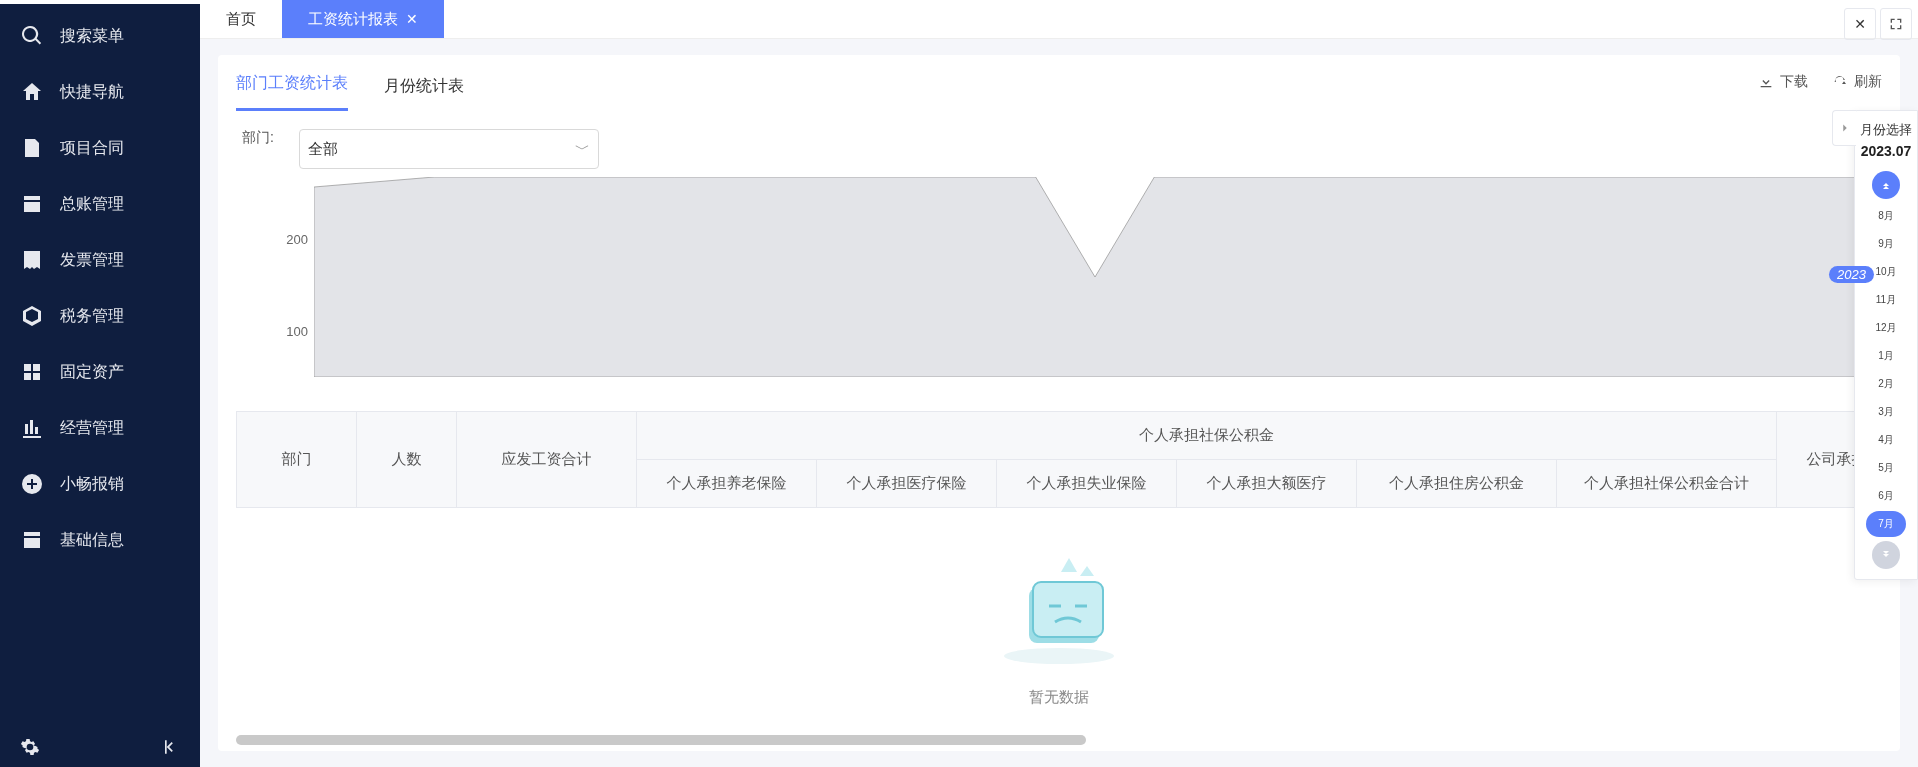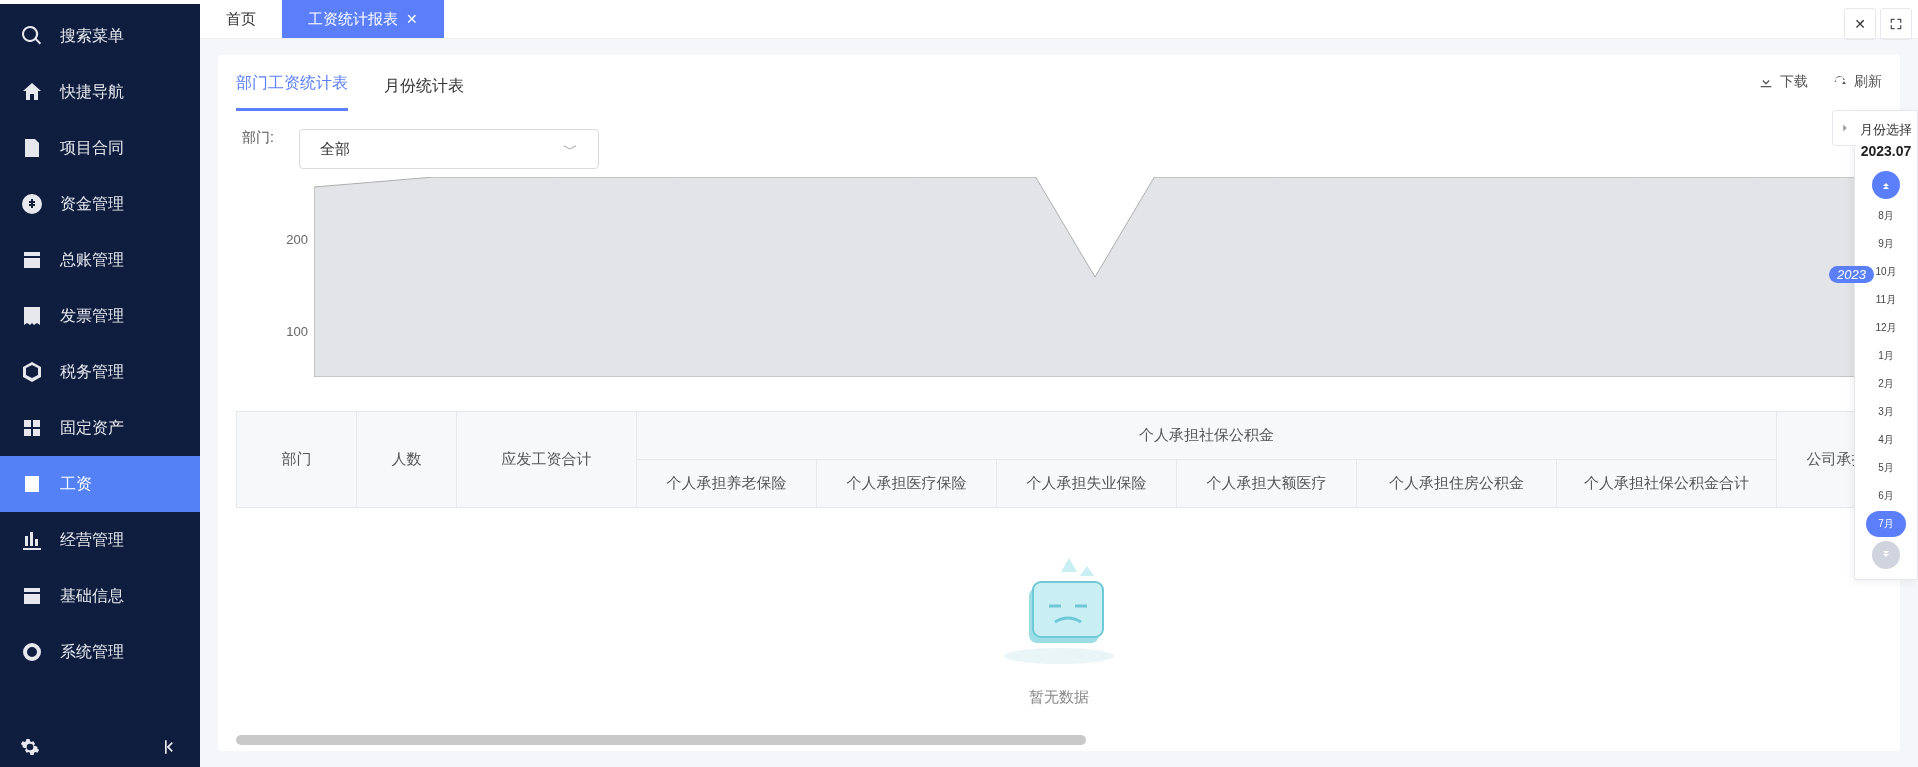--- a/index.html
+++ b/index.html
@@ -108,7 +108,7 @@
   .select {
     width: 300px; height: 40px; border: 1px solid #d9d9d9; border-radius: 4px;
     display: flex; align-items: center; justify-content: space-between;
-    padding: 0 20px; cursor: pointer; font-size: 15px;
+    padding: 0 8px; cursor: pointer; font-size: 15px;
     color: #333;
   }
   .select .chev { color: #999; }

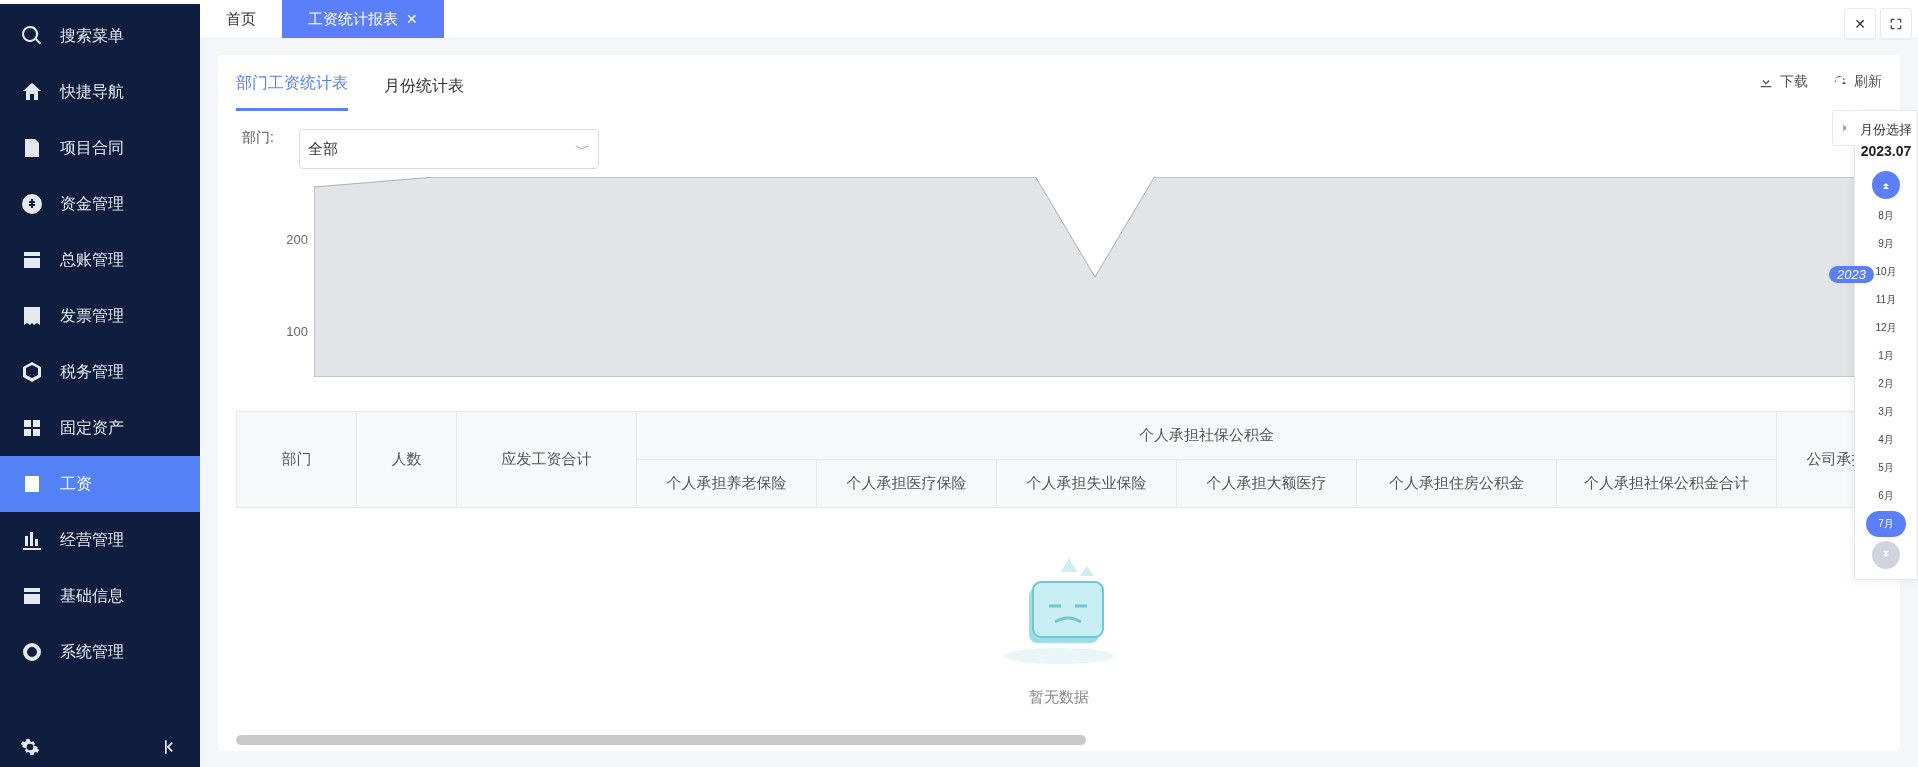--- a/index.html
+++ b/index.html
@@ -222,14 +222,6 @@
           </svg>
         </span>
       <span class="label">项目合同</span>
-    </div>
-    <div class="sidebar-item">
-      <span class="icon">
-          <svg viewBox="0 0 24 24">
-            <path d="M12 2a10 10 0 100 20 10 10 0 000-20zm-1 5h2v2h2v2h-2v1h2v2h-2v2h-2v-2H9v-2h2v-1H9V9h2z"></path>
-          </svg>
-        </span>
-      <span class="label">资金管理</span>
     </div>
     <div class="sidebar-item">
       <span class="icon">

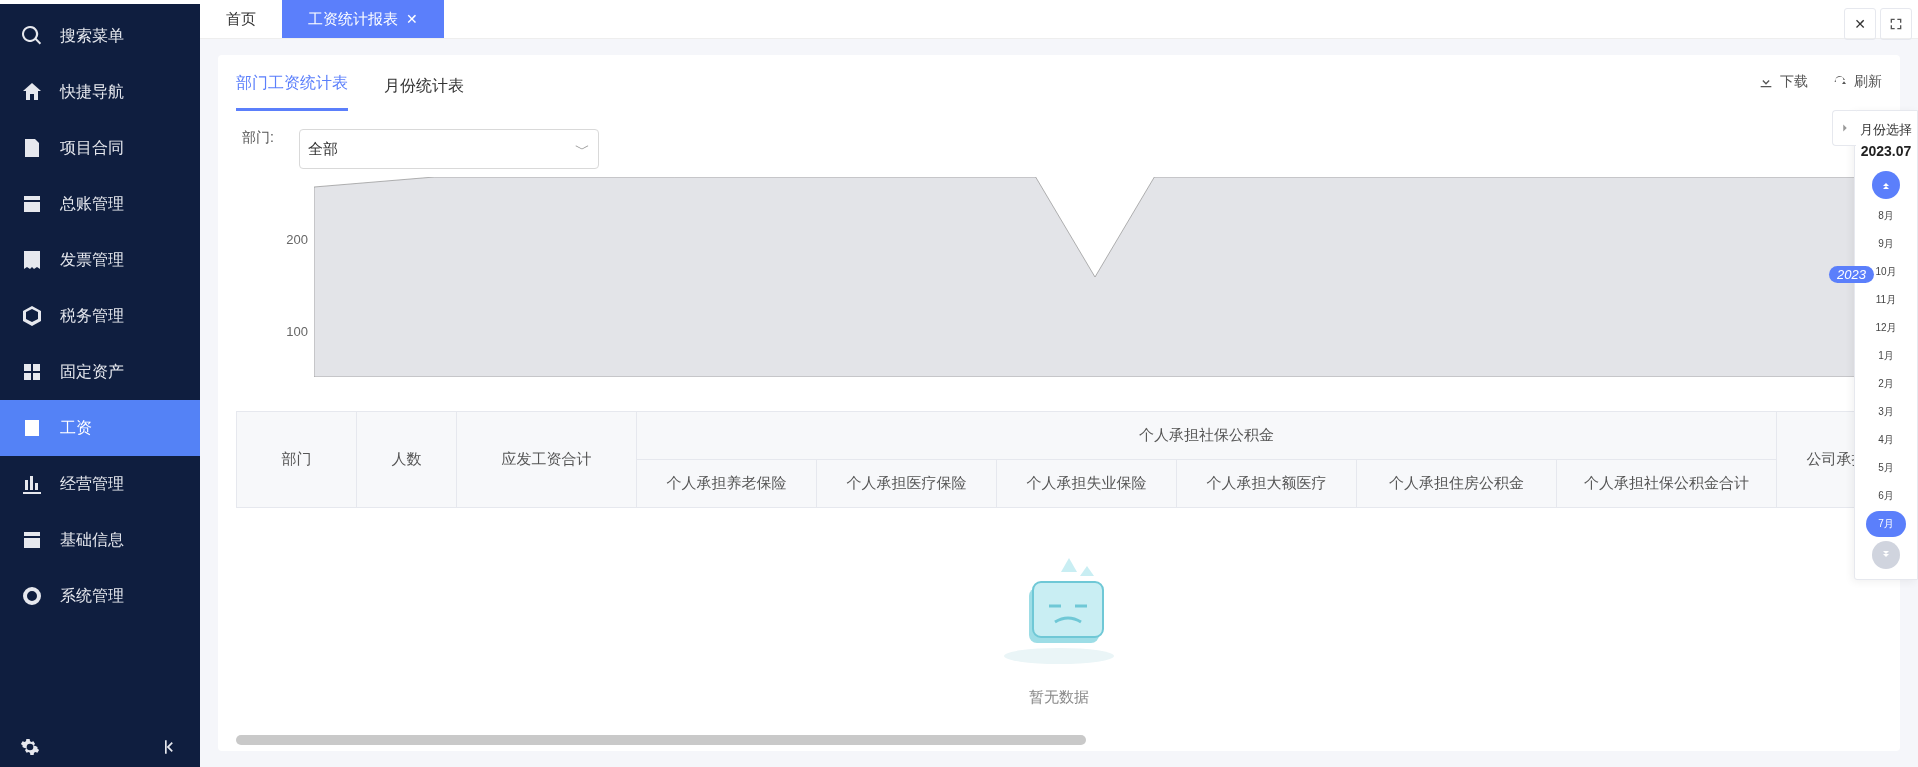--- a/index.html
+++ b/index.html
@@ -254,14 +254,6 @@
           </svg>
         </span>
       <span class="label">固定资产</span>
-    </div>
-    <div class="sidebar-item active">
-      <span class="icon">
-          <svg viewBox="0 0 24 24">
-            <path d="M5 4h14v16H5zm3 3h8v2H8zm0 4h8v2H8zm0 4h5v2H8z"></path>
-          </svg>
-        </span>
-      <span class="label">工资</span>
     </div>
     <div class="sidebar-item">
       <span class="icon">

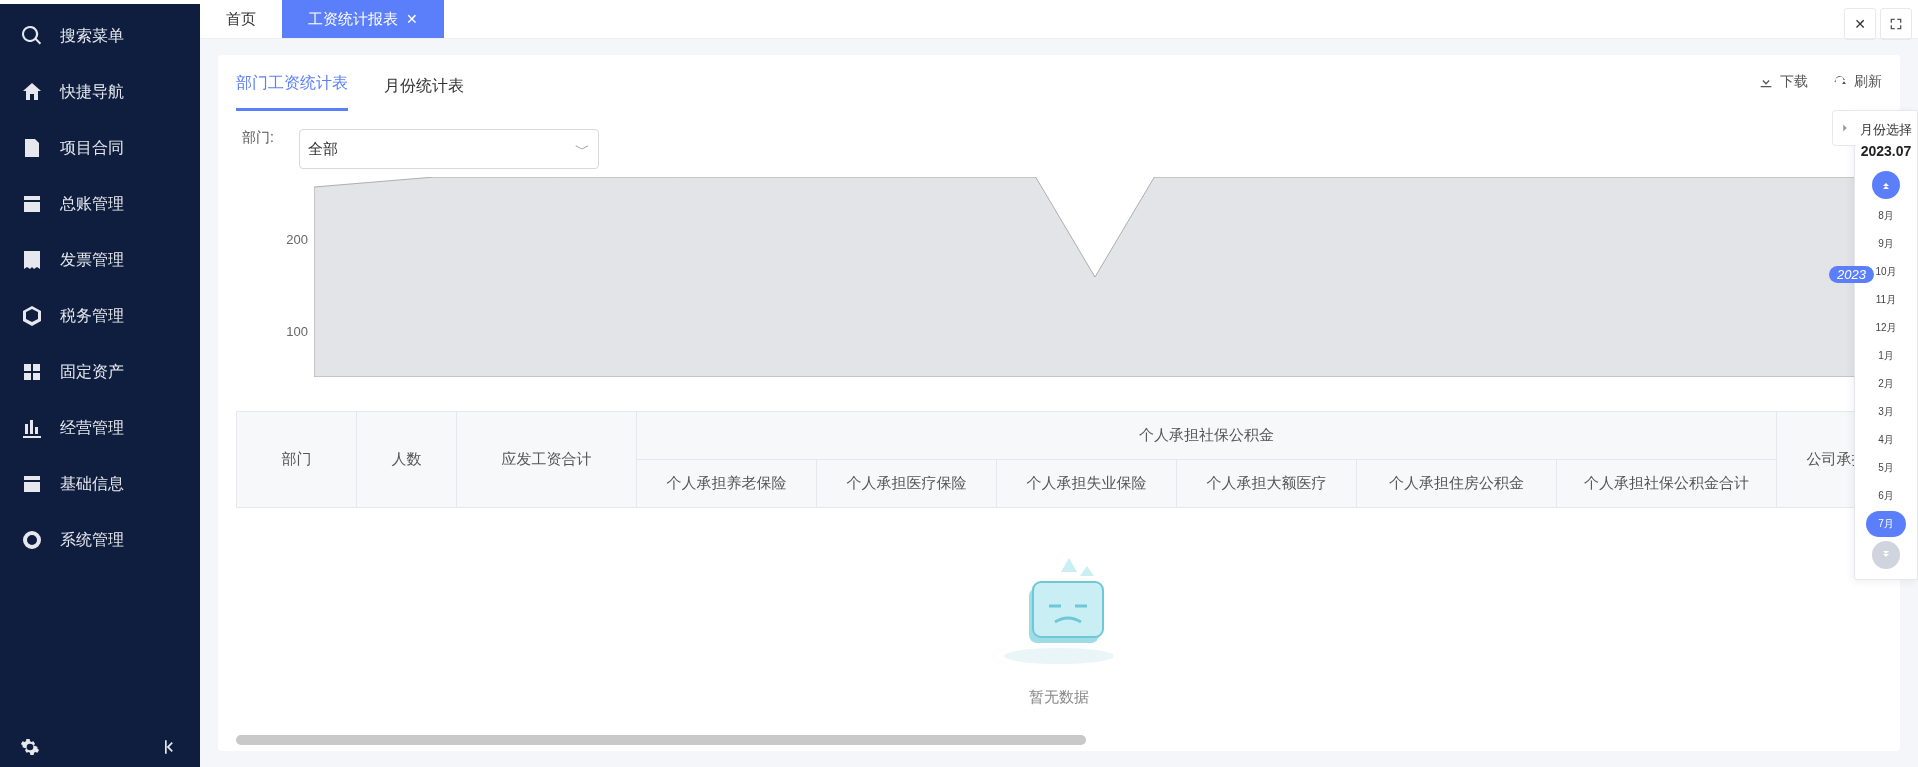--- a/index.html
+++ b/index.html
@@ -262,6 +262,14 @@
           </svg>
         </span>
       <span class="label">经营管理</span>
+    </div>
+    <div class="sidebar-item">
+      <span class="icon">
+          <svg viewBox="0 0 24 24">
+            <path d="M12 2a10 10 0 100 20 10 10 0 000-20zm5 11h-4v4h-2v-4H7v-2h4V7h2v4h4z"></path>
+          </svg>
+        </span>
+      <span class="label">小畅报销</span>
     </div>
     <div class="sidebar-item">
       <span class="icon">

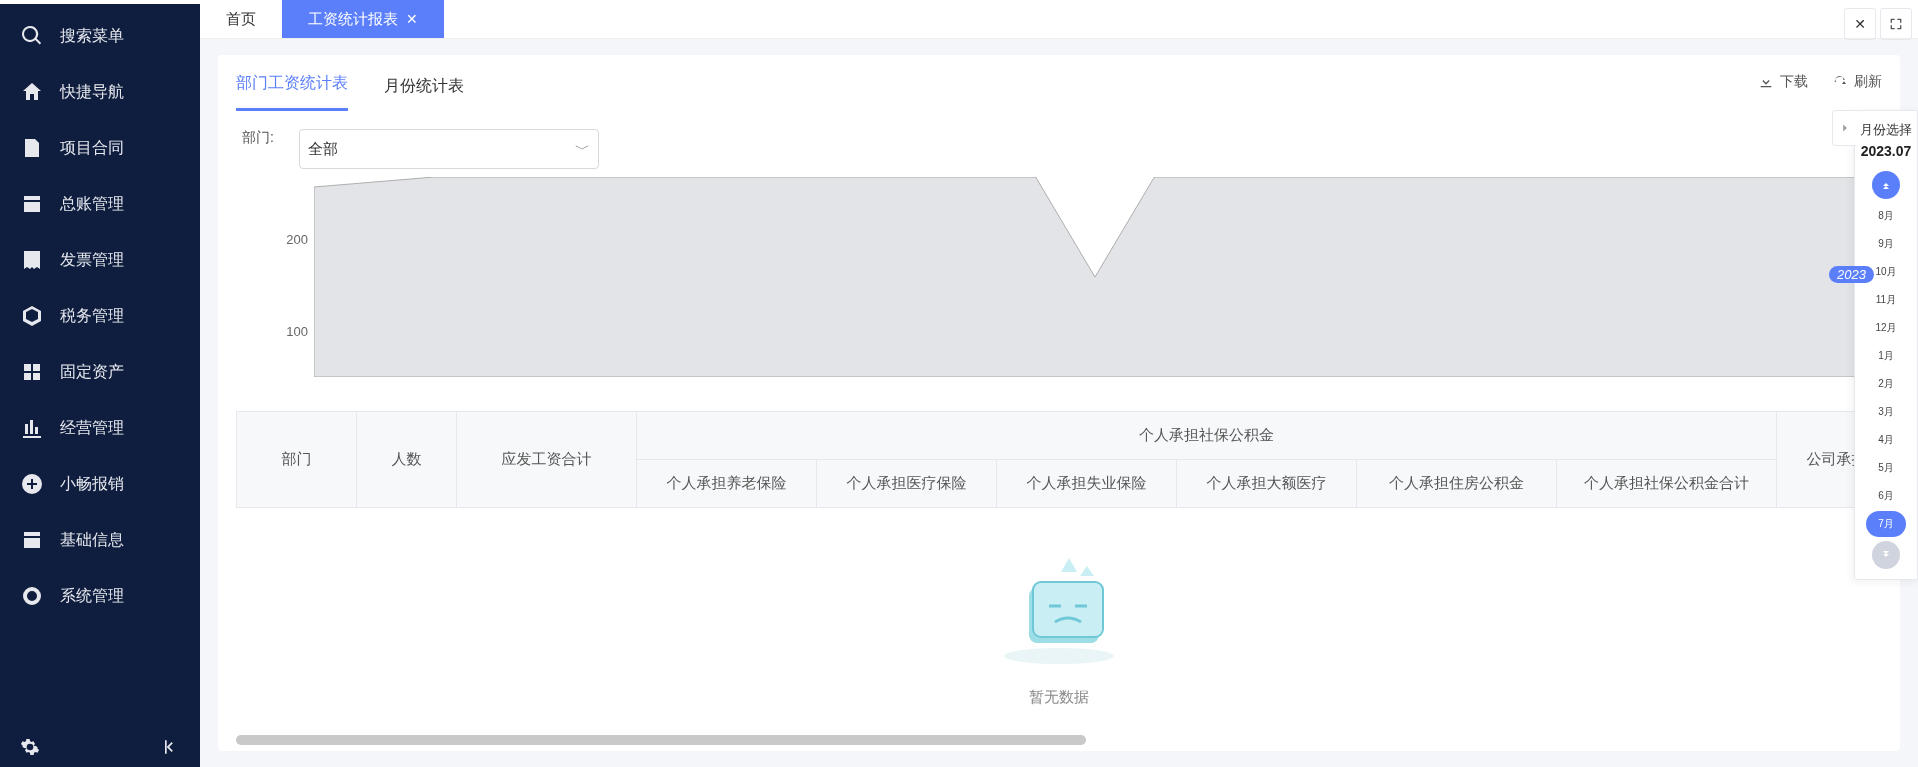--- a/index.html
+++ b/index.html
@@ -278,14 +278,6 @@
           </svg>
         </span>
       <span class="label">基础信息</span>
-    </div>
-    <div class="sidebar-item">
-      <span class="icon">
-          <svg viewBox="0 0 24 24">
-            <path d="M12 3a9 9 0 00-9 9 9 9 0 009 9 9 9 0 009-9 9 9 0 00-9-9zm0 4a5 5 0 110 10 5 5 0 010-10z"></path>
-          </svg>
-        </span>
-      <span class="label">系统管理</span>
     </div>
   </div>
   <div class="sidebar-bottom">

